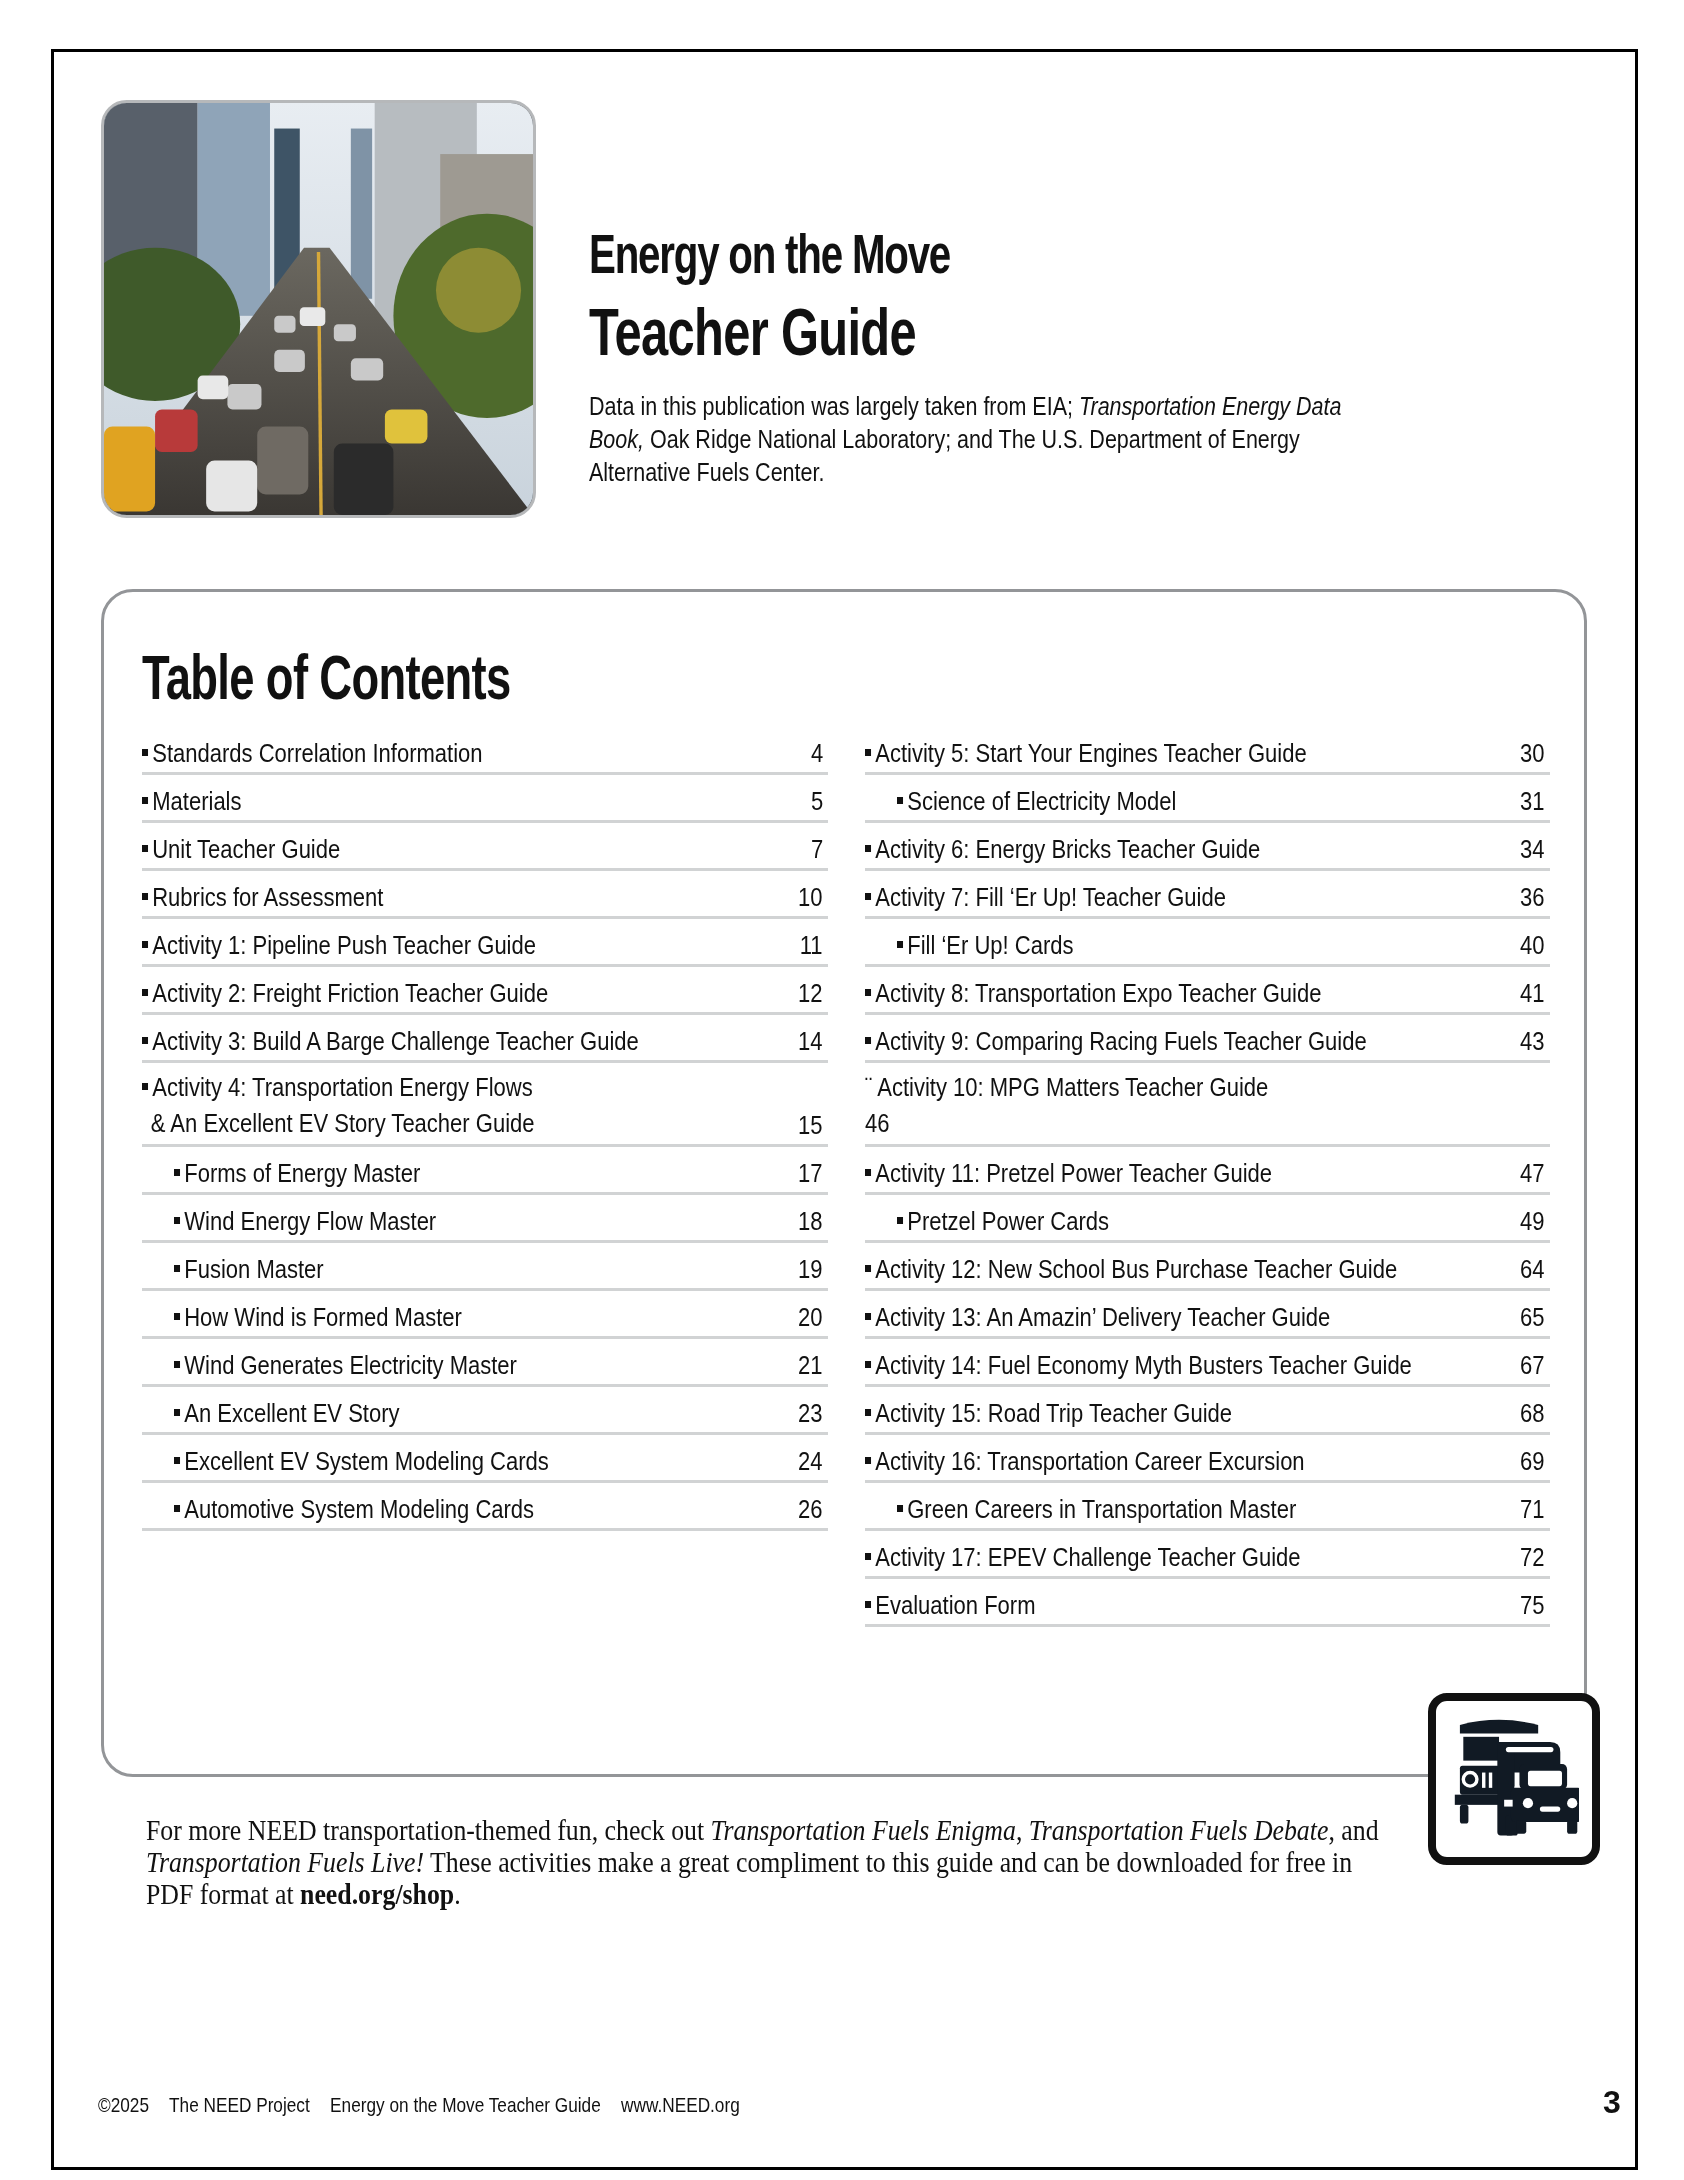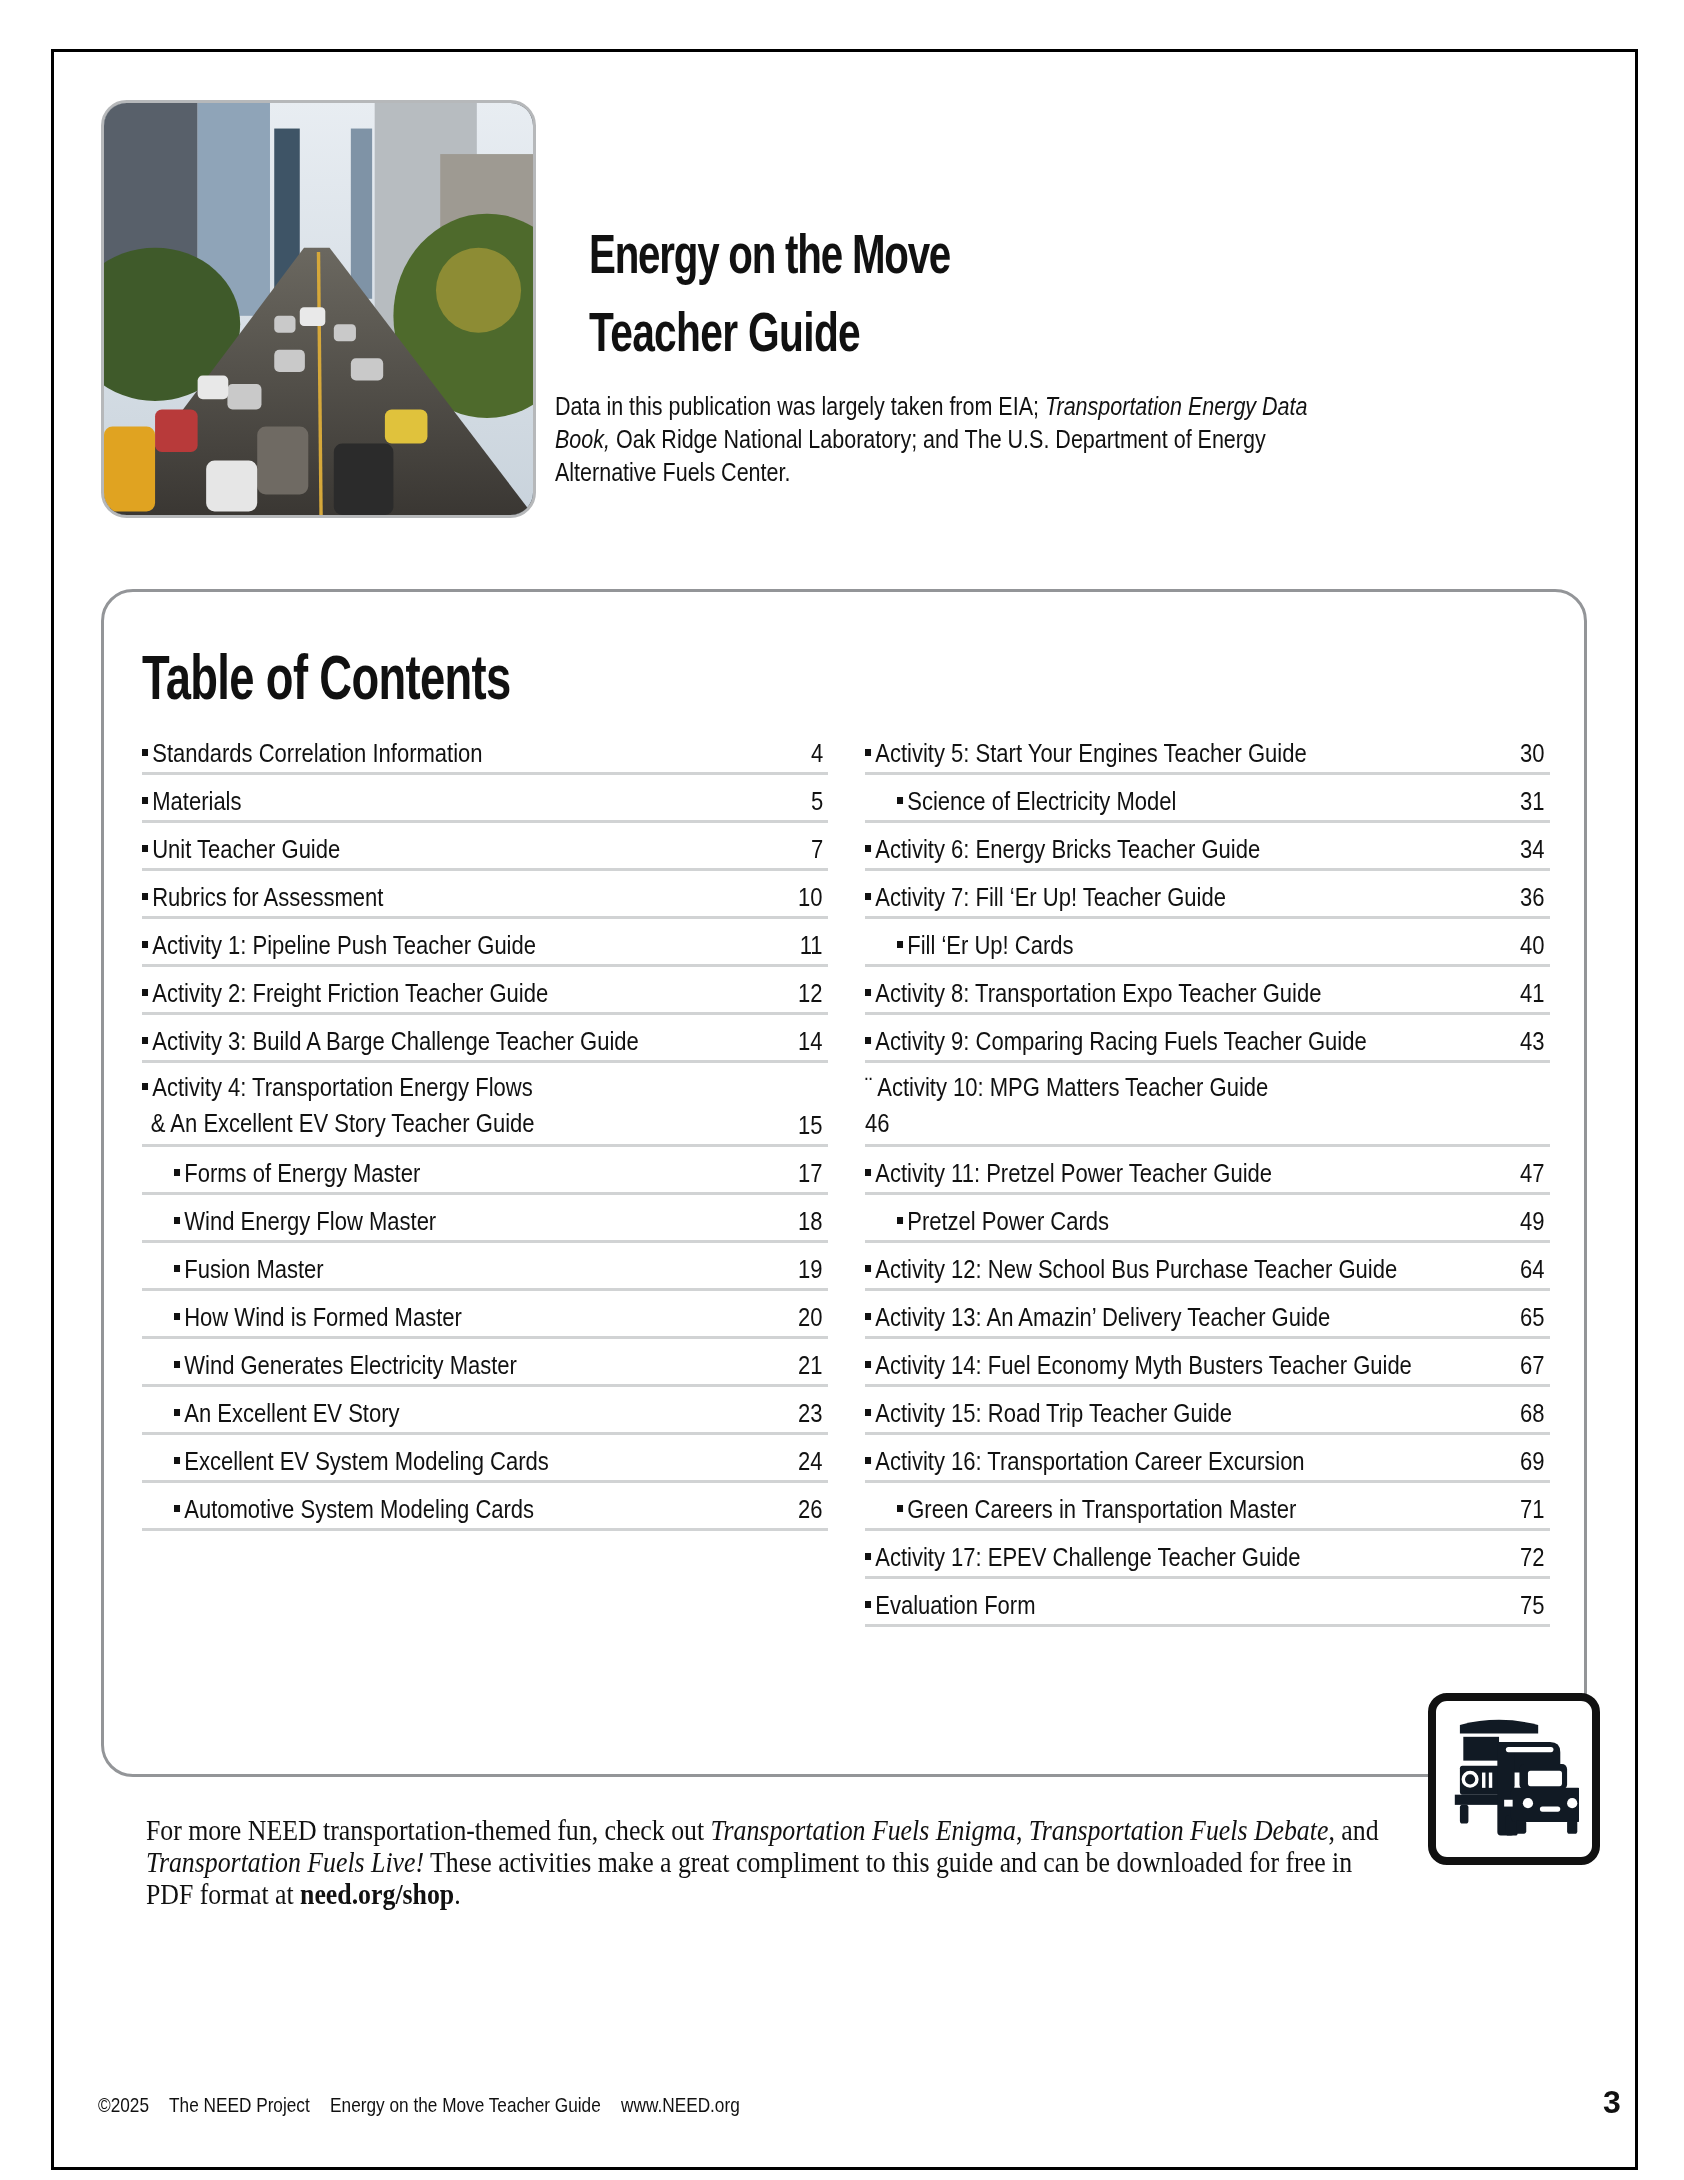--- a/index.html
+++ b/index.html
@@ -10,7 +10,7 @@
   .cond { display:inline-block; transform-origin:left top; white-space:nowrap; }
   .title { position:absolute; left:589px; top:213px; font-weight:bold; font-size:56px; line-height:82px; letter-spacing:-1.7px; }
   .title .cond { transform:scaleX(0.72); }
-  .subtitle { position:absolute; left:589px; top:302px; font-weight:bold; font-size:55px; line-height:60px; letter-spacing:-0.9px; }
+  .subtitle { position:absolute; left:589px; top:302px; font-weight:bold; font-size:66px; line-height:60px; letter-spacing:-0.9px; }
   .subtitle .cond { transform:scaleX(0.74); }
   .desc { position:absolute; left:555px; top:390px; width:750px; font-size:25px; line-height:33px; }
   .desc .cond { transform:scaleX(0.86); }

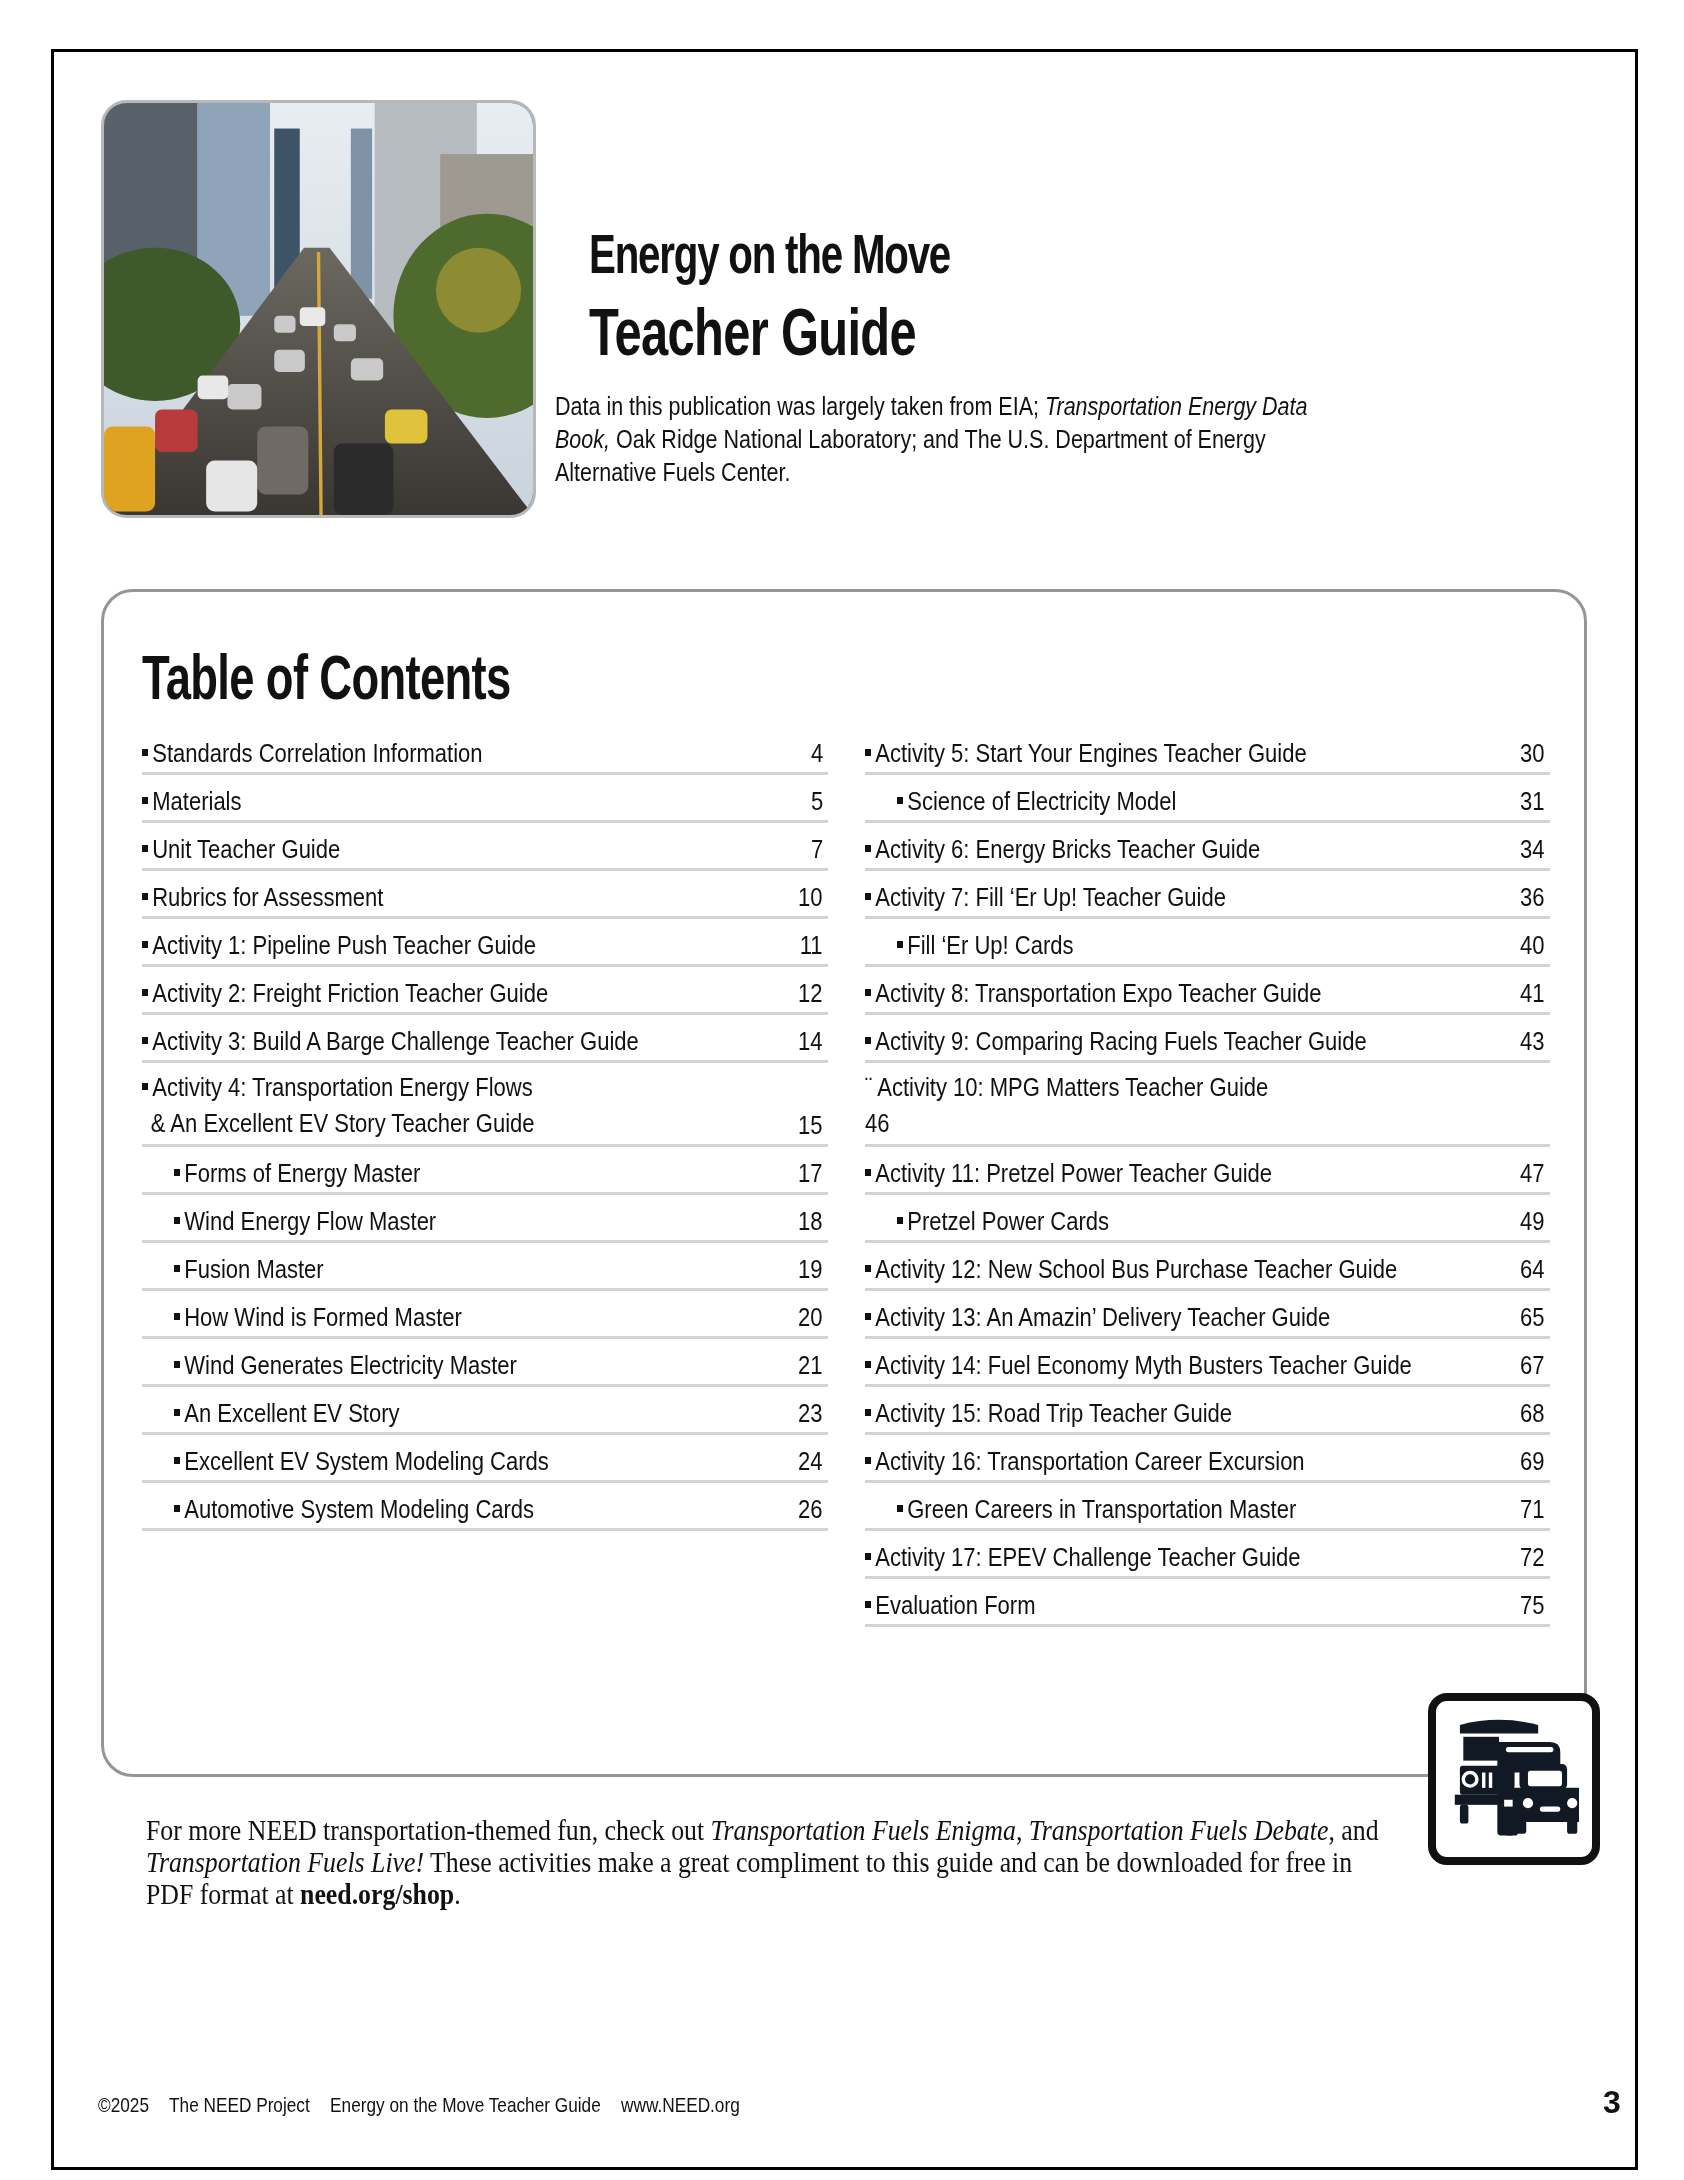--- a/index.html
+++ b/index.html
@@ -12,7 +12,7 @@
   .title .cond { transform:scaleX(0.72); }
   .subtitle { position:absolute; left:589px; top:302px; font-weight:bold; font-size:66px; line-height:60px; letter-spacing:-0.9px; }
   .subtitle .cond { transform:scaleX(0.74); }
-  .desc { position:absolute; left:555px; top:390px; width:750px; font-size:25px; line-height:33px; }
+  .desc { position:absolute; left:589px; top:390px; width:750px; font-size:25px; line-height:33px; }
   .desc .cond { transform:scaleX(0.86); }
   .desc i { font-style:italic; }
   .toc-box { position:absolute; left:101px; top:589px; width:1480px; height:1182px; border:3.4px solid #939598; border-radius:32px; box-sizing:content-box; }

